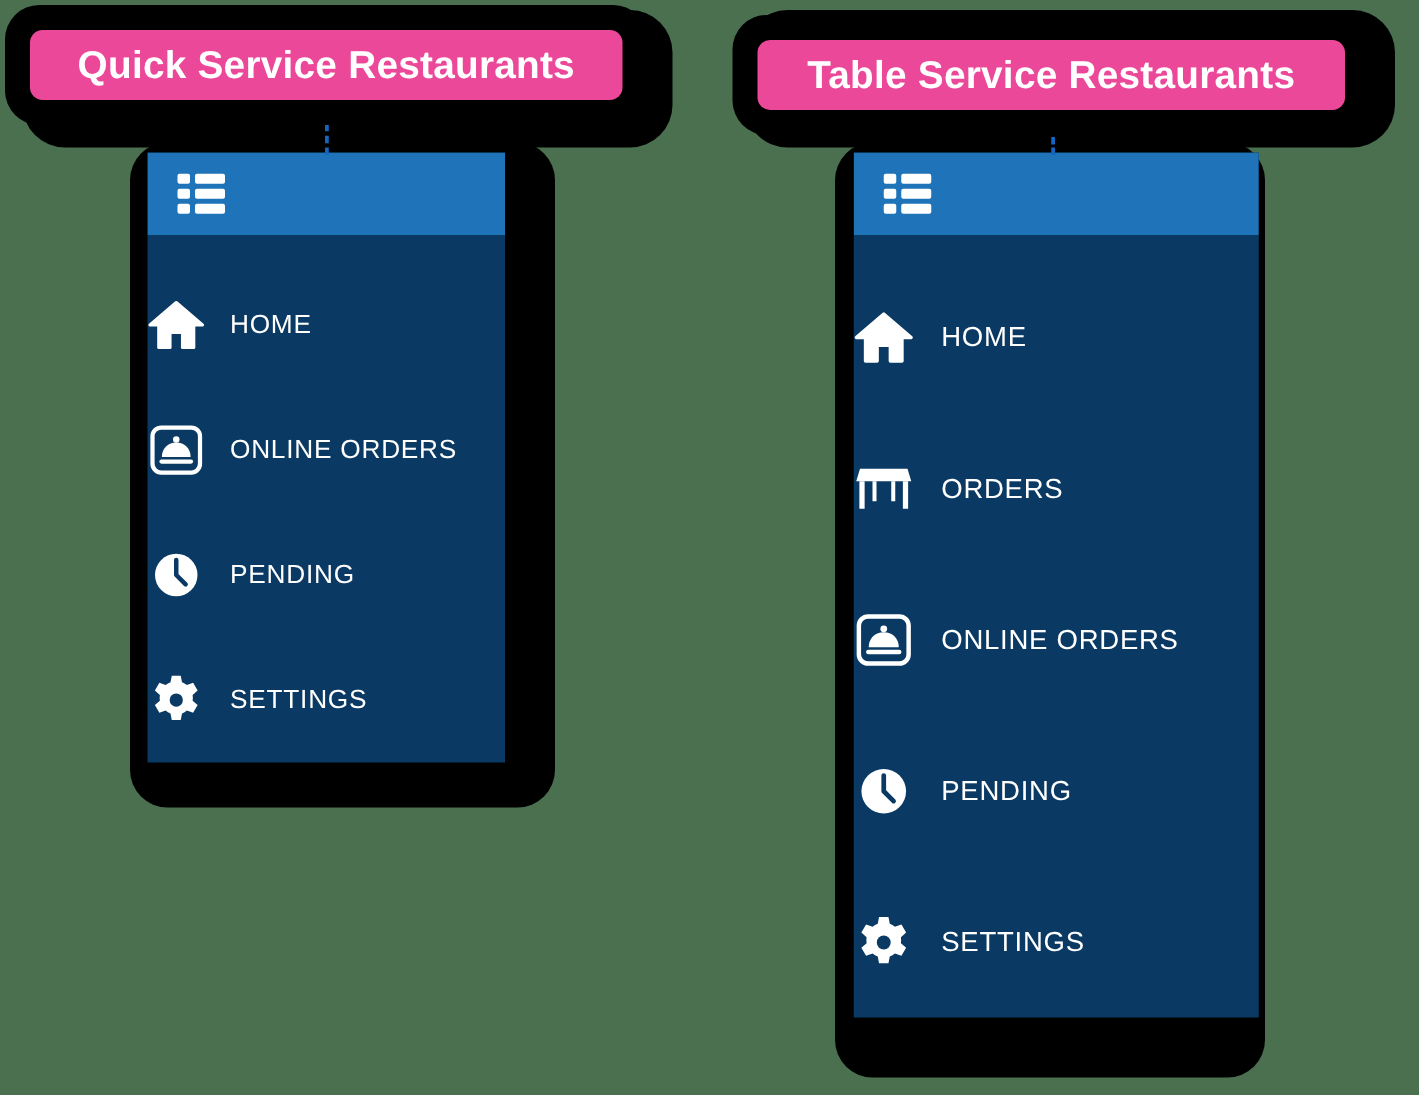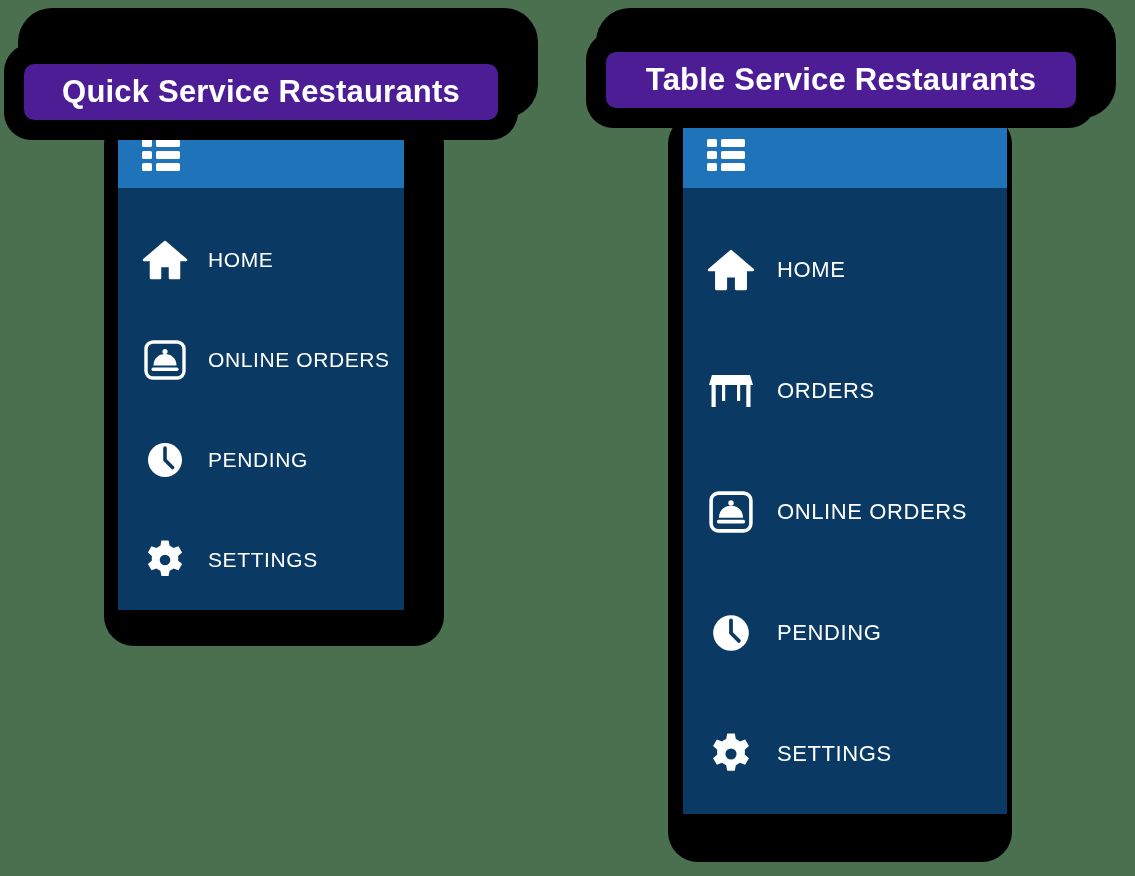--- a/index.html
+++ b/index.html
@@ -15,7 +15,7 @@
   .callout {
     position: absolute;
     border-radius: 10px;
-    background: #4c1d95;
+    background: #ec4899;
     color: #ffffff;
     display: flex;
     align-items: center;
@@ -26,7 +26,6 @@
     white-space: nowrap;
     box-shadow: 0 0 0 20px rgba(0,0,0,1);
     z-index: 6;
-    margin-top: 40px;
   }
   .callout-shadowbox {
     position: absolute;

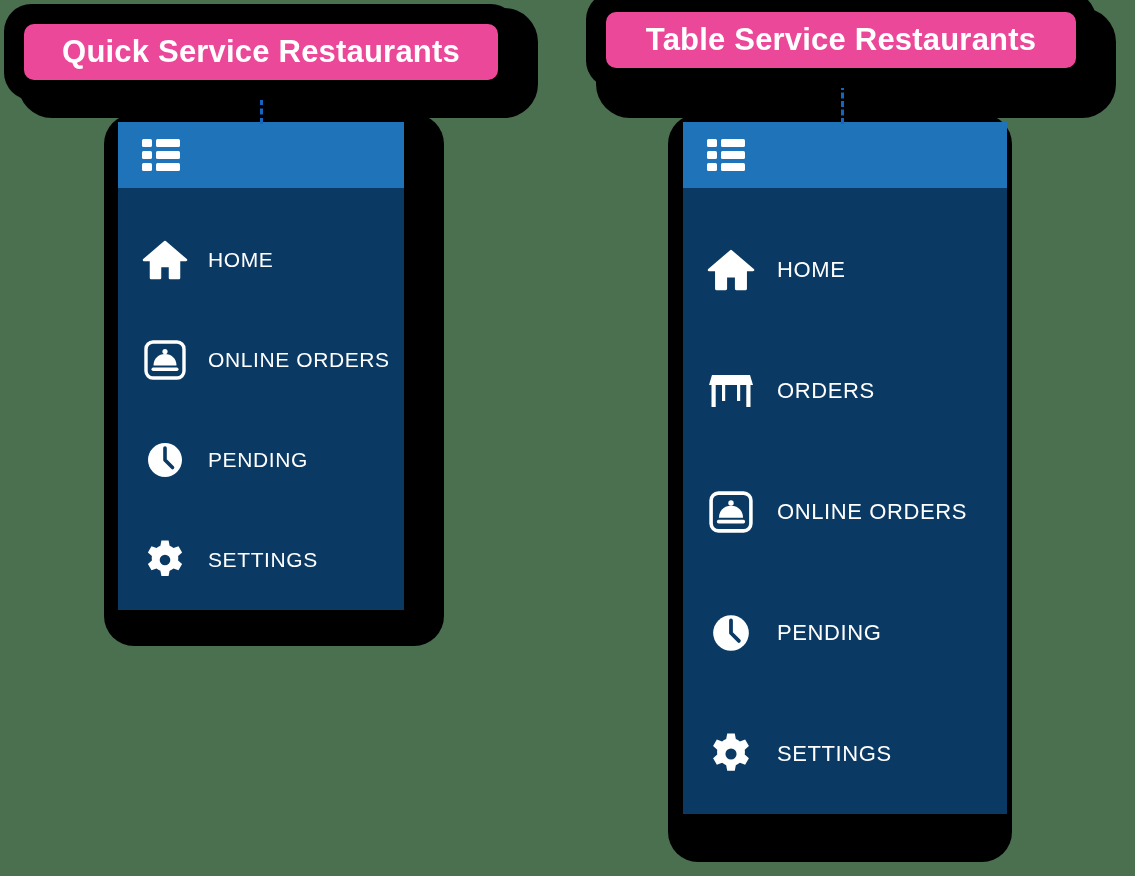--- a/index.html
+++ b/index.html
@@ -180,7 +180,7 @@
 
   <div class="callout-shadowbox" style="left:596px; top:8px; width:520px; height:110px;"></div>
 
-  <div class="callout" style="left:606px; top:12px; width:470px; height:56px;">
+  <div class="callout" style="left:606px; top:32px; width:470px; height:56px;">
     <span>Table Service Restaurants</span>
   </div>
 

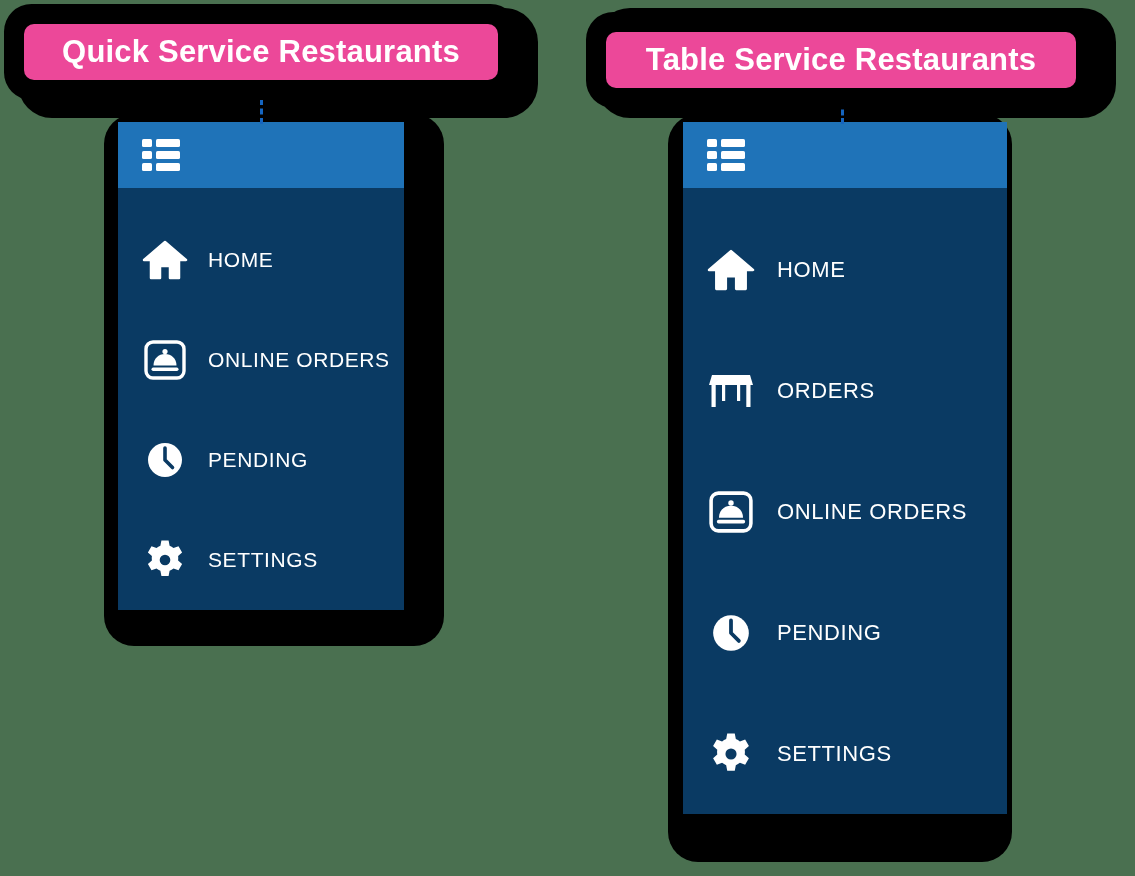--- a/index.html
+++ b/index.html
@@ -74,7 +74,6 @@
     display: flex;
     align-items: center;
     flex: 1 1 0;
-    padding-left: 24px;
     min-height: 0;
   }
   .menu-icon {

